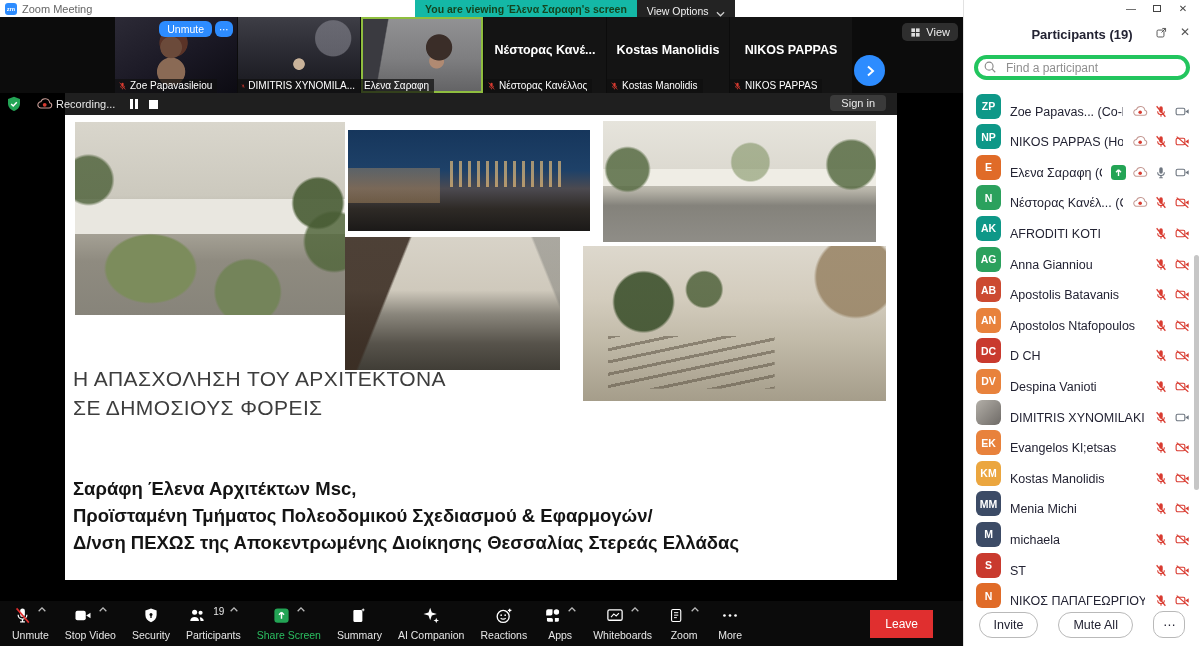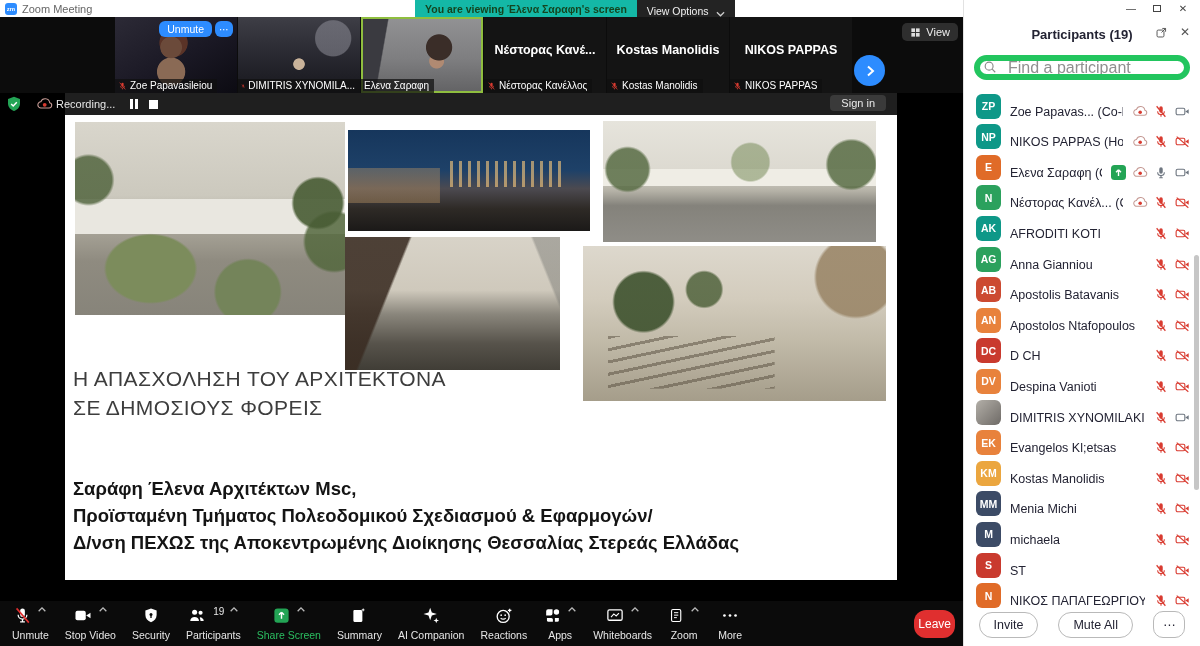--- a/index.html
+++ b/index.html
@@ -111,7 +111,7 @@
   .panel-hicons .pi{cursor:pointer;display:flex;}
   .panel-close{font-size:12px;color:#555;}
   .search-wrap{position:absolute;left:10px;right:10px;top:55px;height:25px;}
-  .search-wrap input{width:100%;height:100%;border:6px solid #22c55e;border-radius:13px;padding:0 10px 0 28px;font-size:16px;color:#333;outline:none;}
+  .search-wrap input{width:100%;height:100%;border:4px solid #22c55e;border-radius:13px;padding:0 10px 0 28px;font-size:12px;color:#333;outline:none;}
   .search-wrap input::placeholder{color:#8f8f8f;}
   .search-icon{position:absolute;left:9px;top:5px;}
   .plist{position:absolute;left:0;right:0;top:88px;height:521px;overflow:hidden;}

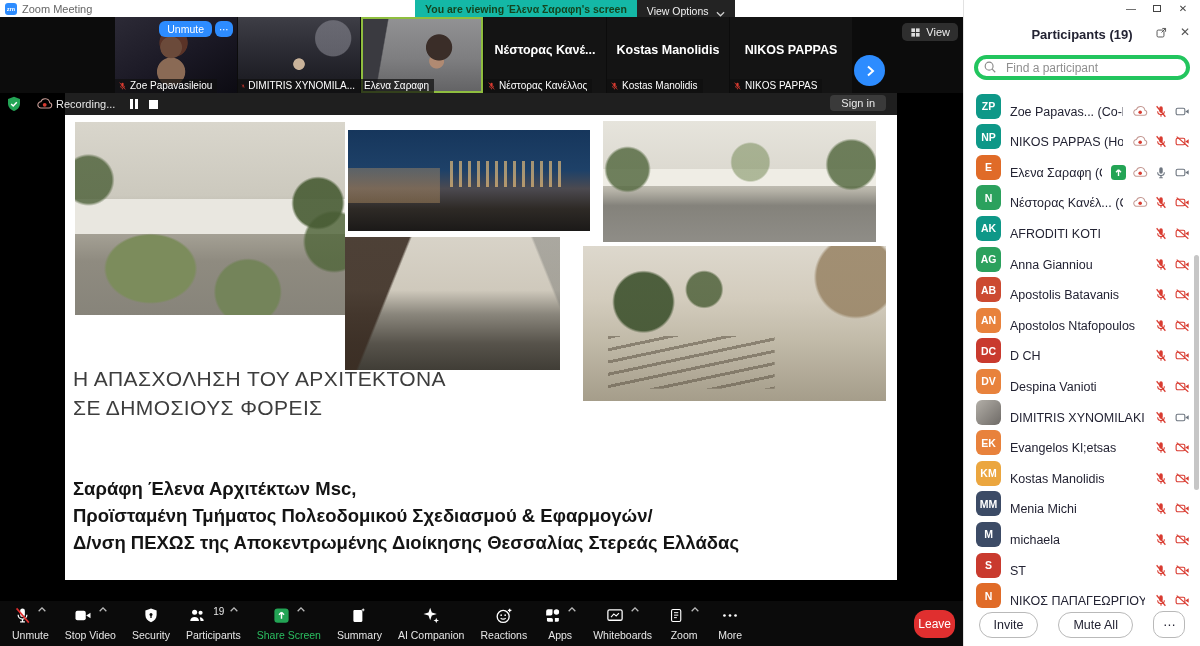--- a/index.html
+++ b/index.html
@@ -98,7 +98,7 @@
   .tb-label{font-size:10.5px;color:#e6e6e6;margin-top:1px;white-space:nowrap;}
   .tb-item.accent .tb-label{color:#2BBF61;}
   .tb-badge{color:#e6e6e6;font-size:10px;margin-left:1px;align-self:flex-start;}
-  .leave-btn{margin-left:auto;margin-right:8px;background:#E02F2F;color:#fff;border:none;border-radius:12px;font-size:12px;padding:7px 4px;cursor:pointer;}
+  .leave-btn{margin-left:auto;margin-right:30px;background:#E02F2F;color:#fff;border:none;border-radius:0;font-size:12px;padding:7px 15px;cursor:pointer;}
 
   
   .panel{position:absolute;left:963px;top:0;width:237px;height:646px;background:#fff;border-left:1px solid #e2e2e2;}

